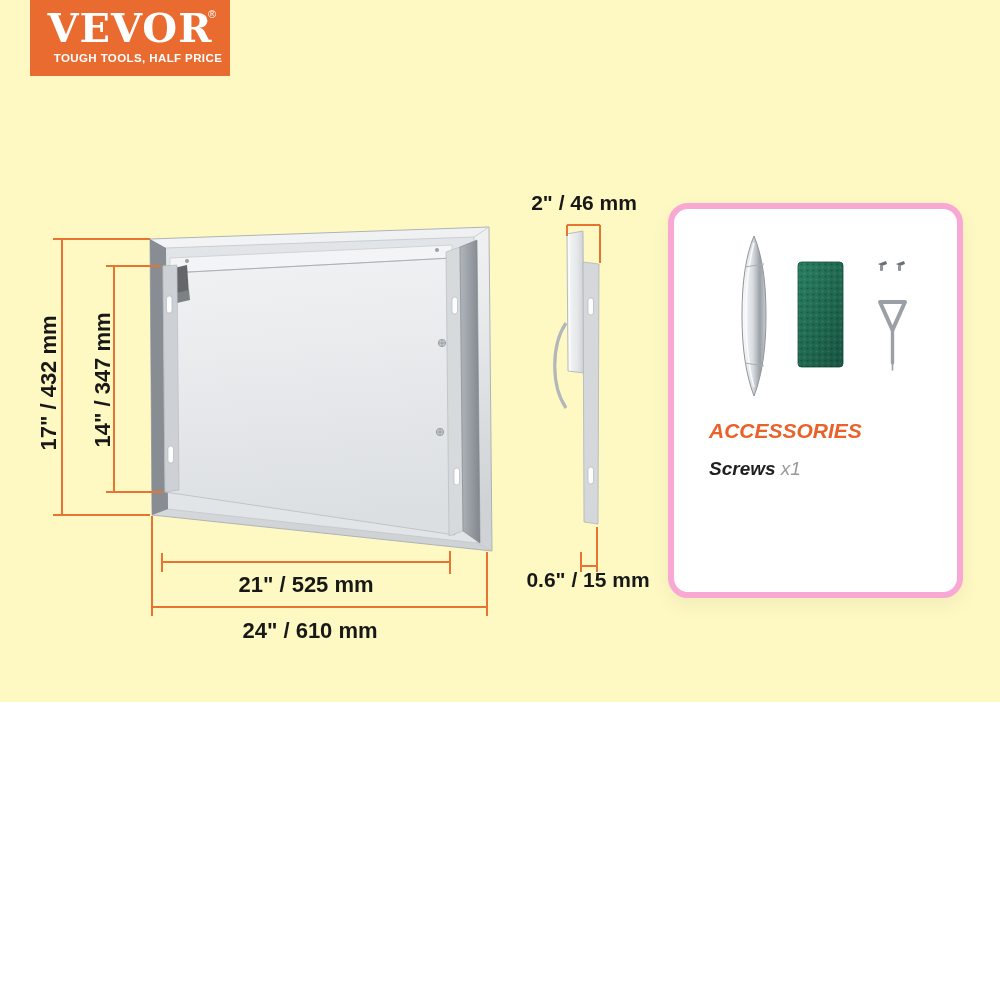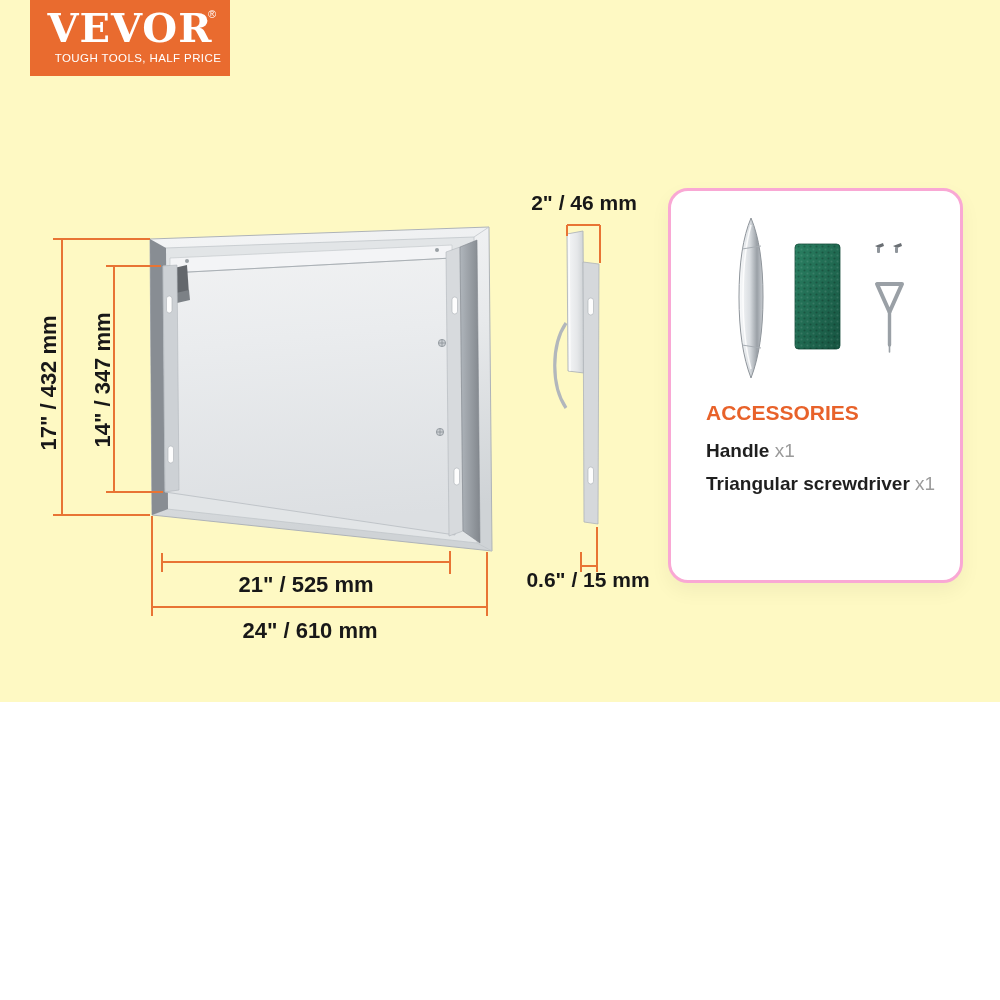--- a/index.html
+++ b/index.html
@@ -15,7 +15,7 @@
                font-size:40px; letter-spacing:1px; line-height:44px; }
   .logo-reg { position:absolute; right:14px; top:8px; font-size:11px; font-family:"Liberation Sans",sans-serif; }
   .logo-tag { position:absolute; left:16px; right:0; top:52px; font-size:11.5px;
-              font-weight:normal; letter-spacing:.4px; }
+              font-weight:bold; letter-spacing:.4px; }
 
   
   .diagram-svg { position:absolute; left:0; top:180px; }

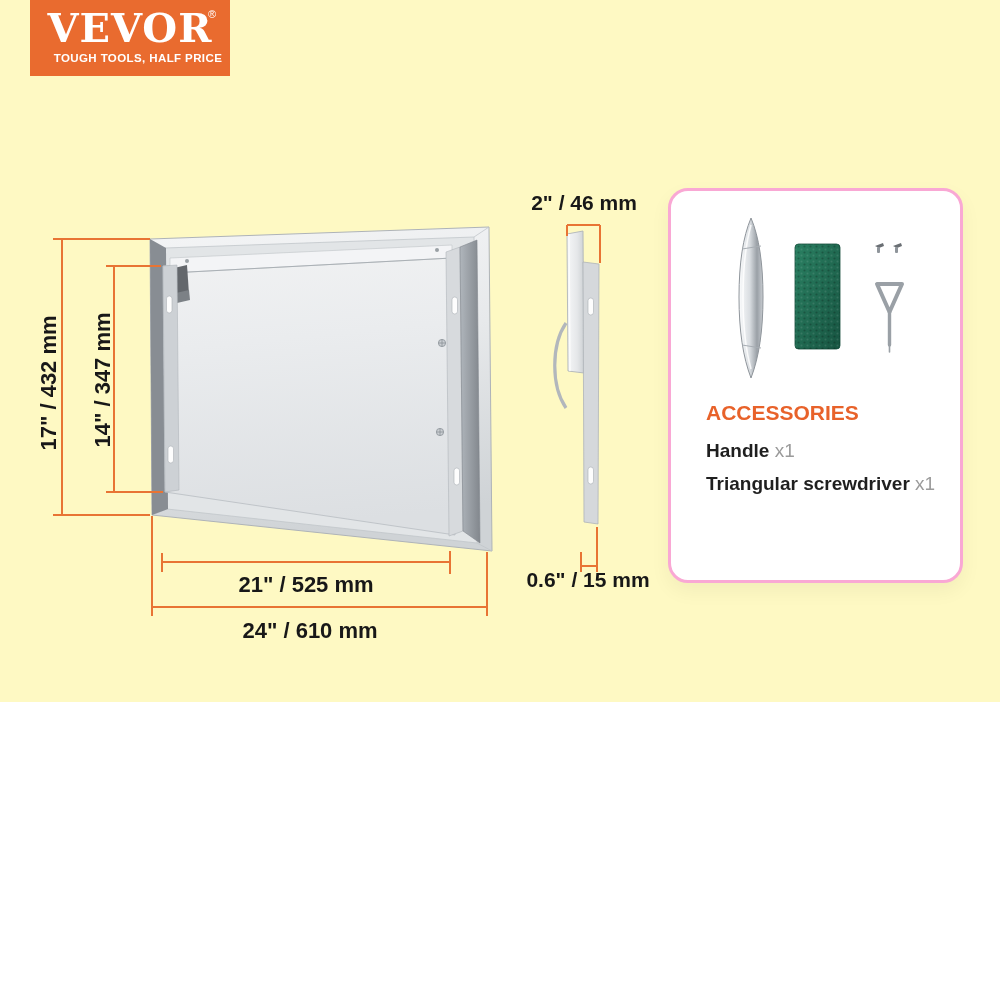--- a/index.html
+++ b/index.html
@@ -25,9 +25,9 @@
   .dim-label.small { font-size:21px; }
 
   
-  .acc-card { position:absolute; left:668px; top:188px; width:295px; height:395px;
-              background:#fff; border:3px solid #f9a8d4; border-radius:20px;
-              box-shadow:0 8px 20px rgba(0,0,0,.05); }
+  .acc-card { position:absolute; left:668px; top:203px; width:295px; height:395px;
+              background:#fff; border:6px solid #f9a8d4; border-radius:20px;
+              box-shadow:0 8px 20px rgba(0,0,0,.05);font-style:italic; }
   .acc-gfx { position:absolute; left:0; top:0; }
   .acc-text { position:absolute; left:35px; top:210px; }
   .acc-title { color:#E8622A; font-weight:bold; font-size:21px; margin-bottom:13px; }

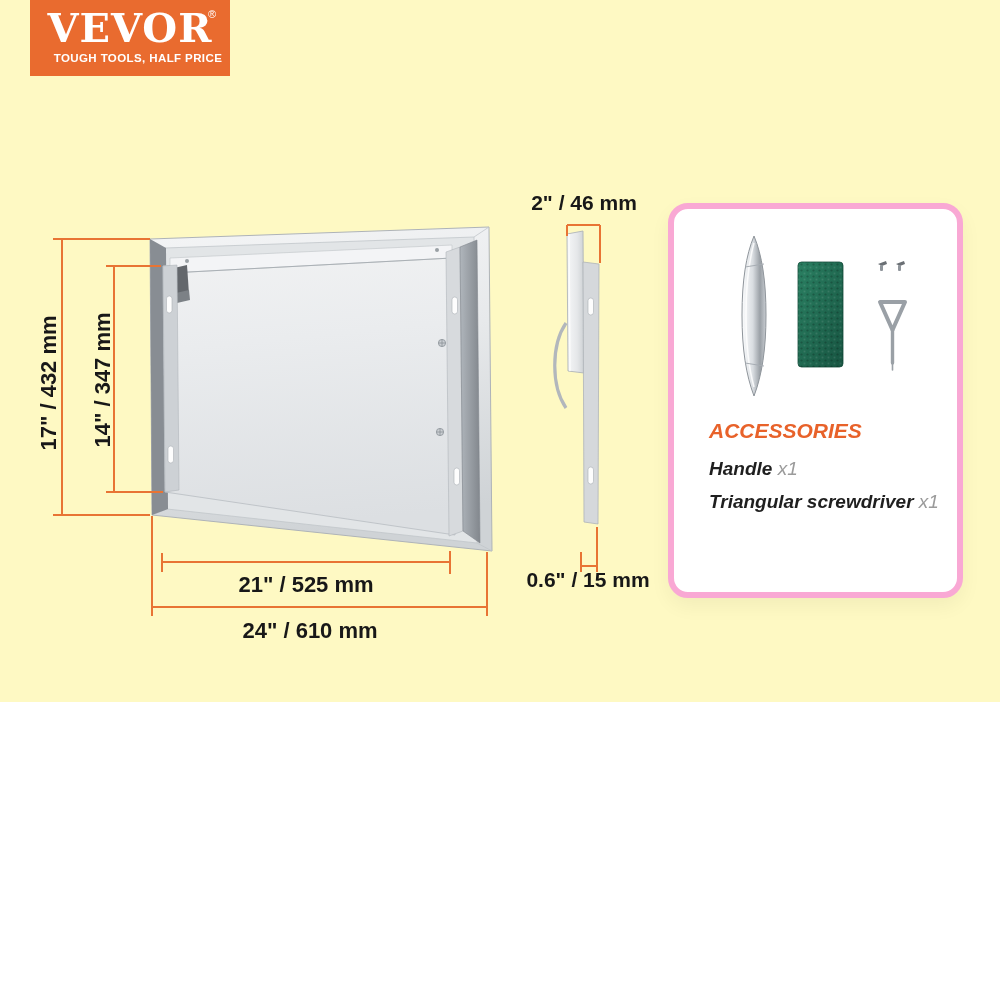--- a/index.html
+++ b/index.html
@@ -201,7 +201,7 @@
     <div class="acc-text">
       <div class="acc-title">ACCESSORIES</div>
       <div class="acc-row">
-        <span class="acc-name">Handle</span>
+        <span class="acc-name">Screws</span>
         <span class="acc-qty">x1</span>
       </div>
       <div class="acc-row">

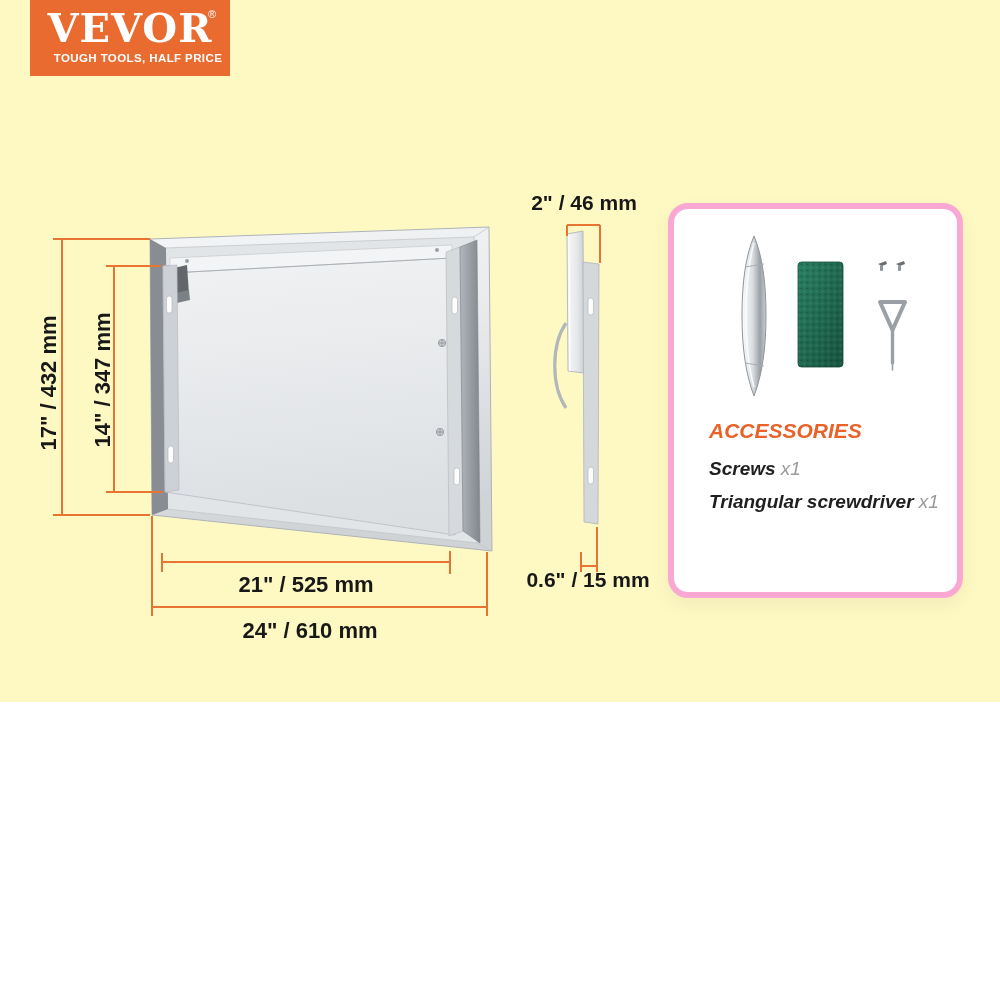--- a/index.html
+++ b/index.html
@@ -204,10 +204,6 @@
         <span class="acc-name">Screws</span>
         <span class="acc-qty">x1</span>
       </div>
-      <div class="acc-row">
-        <span class="acc-name">Triangular screwdriver</span>
-        <span class="acc-qty">x1</span>
-      </div>
     </div>
   </div>
 

